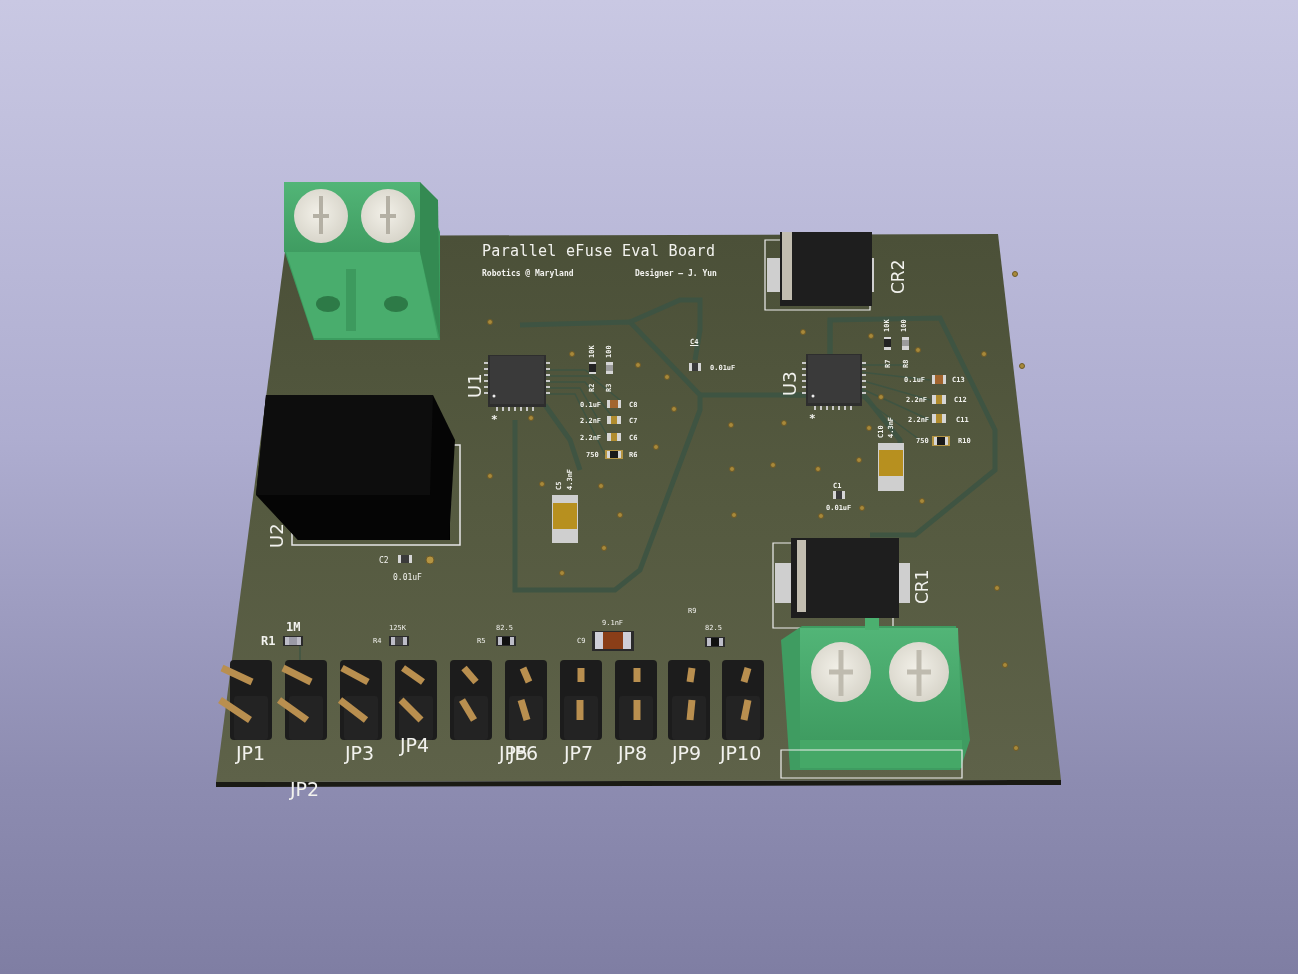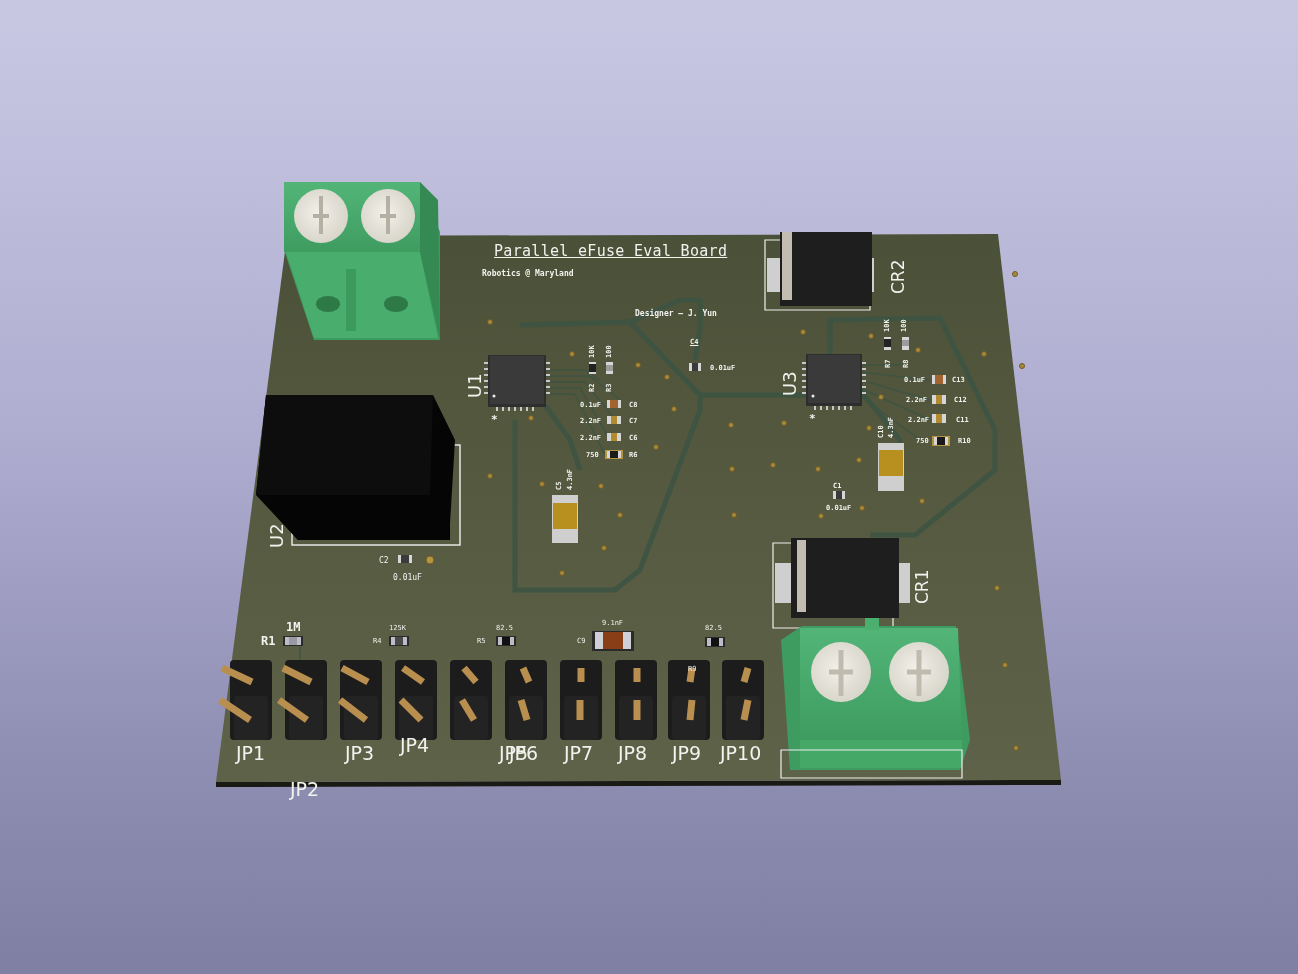--- a/index.html
+++ b/index.html
@@ -342,7 +342,7 @@
   </g>
 </svg>
 
-<div class="lbl title" style="left:494px;top:242px;text-decoration:underline;">Parallel eFuse Eval Board</div>
+<div class="lbl title" style="left:482px;top:242px;">Parallel eFuse Eval Board</div>
 <div class="lbl tiny" style="left:482px;top:269px;font-size:8px;">Robotics @ Maryland</div>
 <div class="lbl tiny" style="left:635px;top:269px;font-size:8px;margin-top:40px;">Designer — J. Yun</div>
 

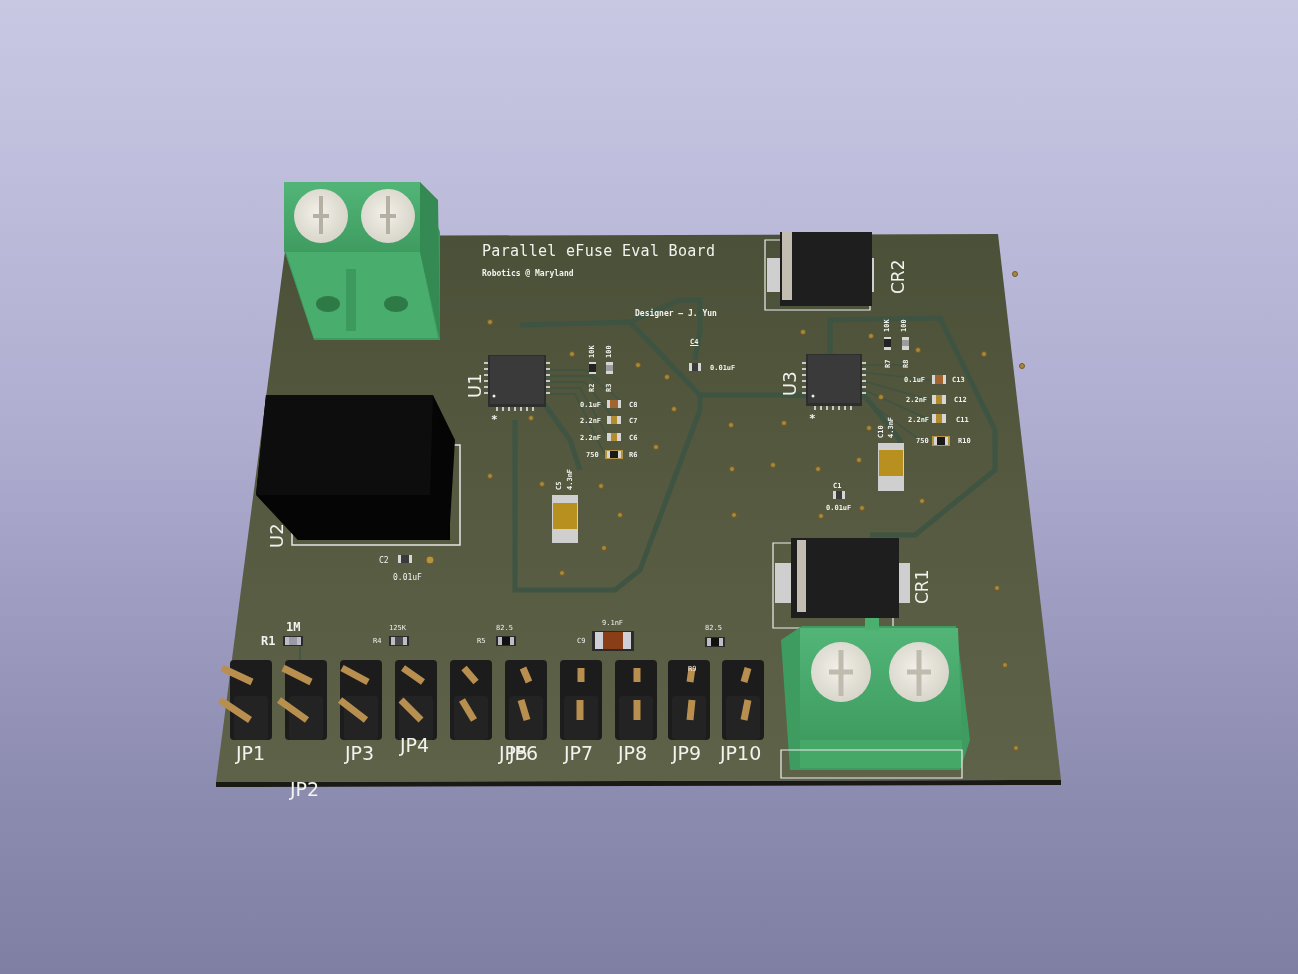--- a/index.html
+++ b/index.html
@@ -344,7 +344,7 @@
 
 <div class="lbl title" style="left:482px;top:242px;">Parallel eFuse Eval Board</div>
 <div class="lbl tiny" style="left:482px;top:269px;font-size:8px;">Robotics @ Maryland</div>
-<div class="lbl tiny" style="left:635px;top:269px;font-size:8px;margin-top:40px;">Designer — J. Yun</div>
+<div class="lbl tiny" style="left:635px;top:269px;font-size:8px;">Designer — J. Yun</div>
 
 <div class="lbl big rot" style="left:464px;top:398px;transform:rotate(-90deg);font-size:18px;">U1</div>
 <div class="lbl big rot" style="left:779px;top:396px;transform:rotate(-90deg);font-size:18px;">U3</div>

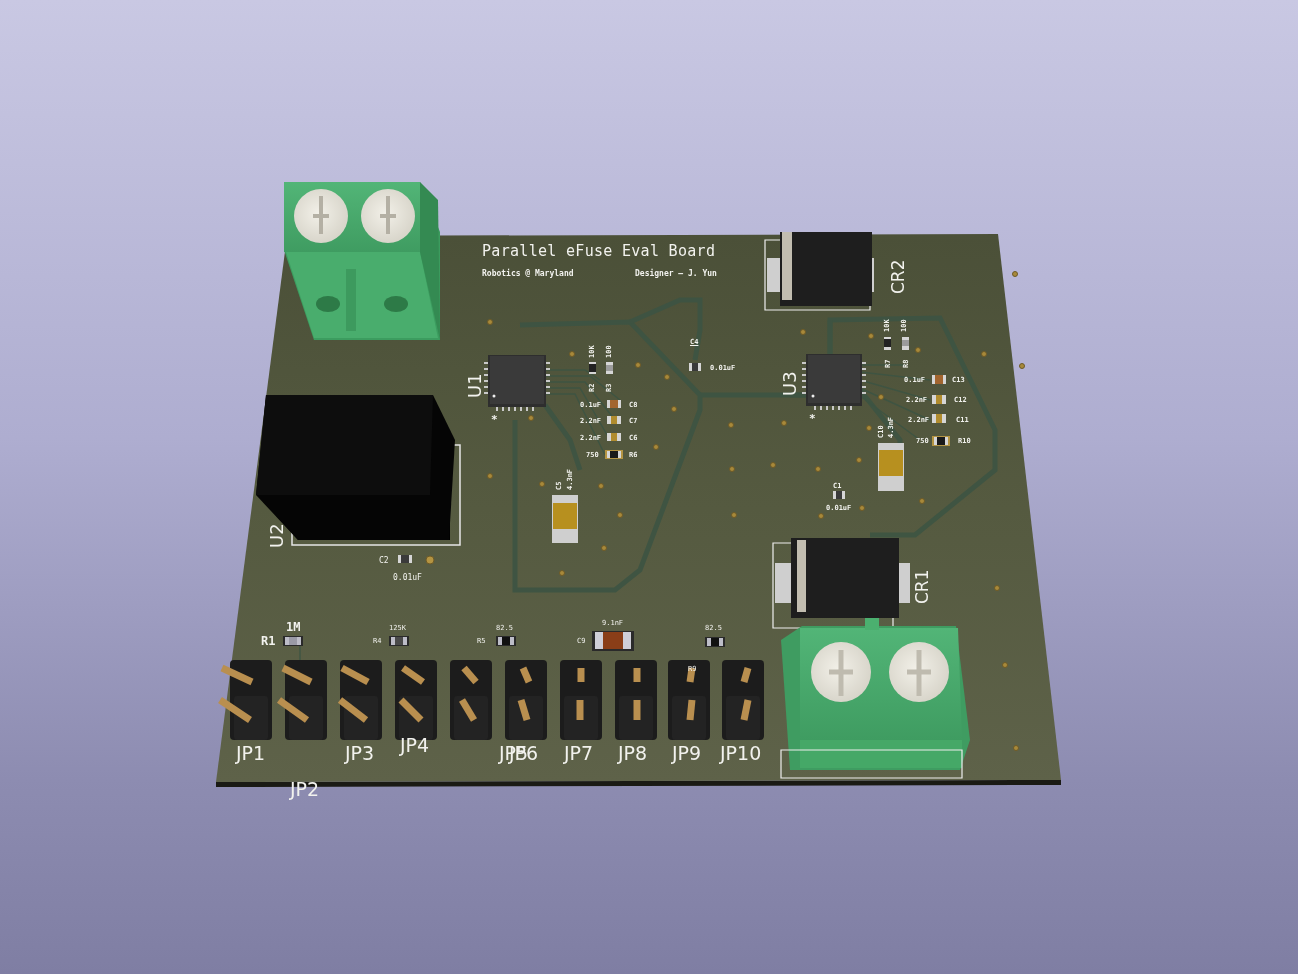--- a/index.html
+++ b/index.html
@@ -400,7 +400,7 @@
 <div class="lbl tiny" style="left:496px;top:624px;font-weight:normal;">82.5</div>
 <div class="lbl tiny" style="left:577px;top:637px;font-weight:normal;">C9</div>
 <div class="lbl tiny" style="left:602px;top:619px;font-weight:normal;">9.1nF</div>
-<div class="lbl tiny" style="left:688px;top:665px;font-weight:normal;text-align:center;">R9</div>
+<div class="lbl tiny" style="left:688px;top:607px;font-weight:normal;text-align:center;">R9</div>
 <div class="lbl tiny" style="left:705px;top:624px;font-weight:normal;">82.5</div>
 
 <div class="lbl big" style="left:236px;top:742px;">JP1</div>

